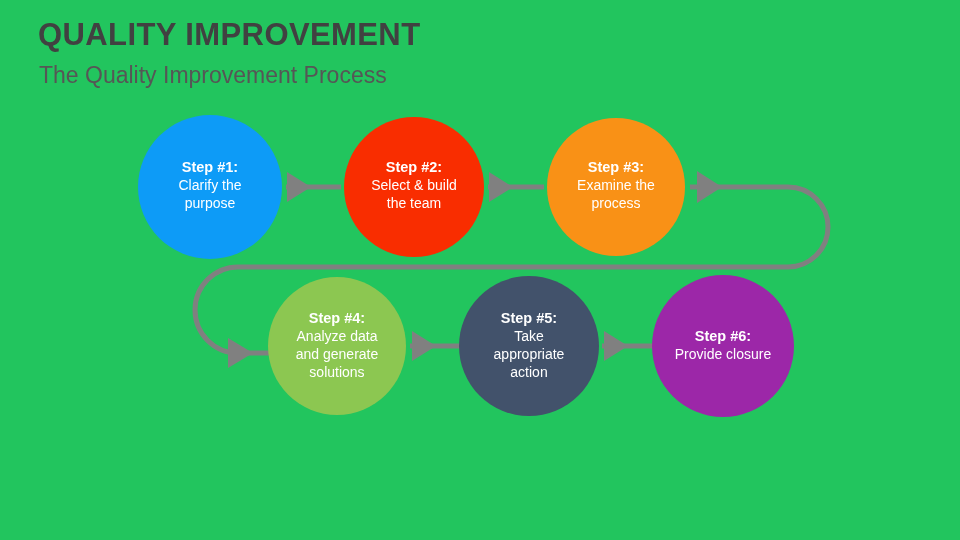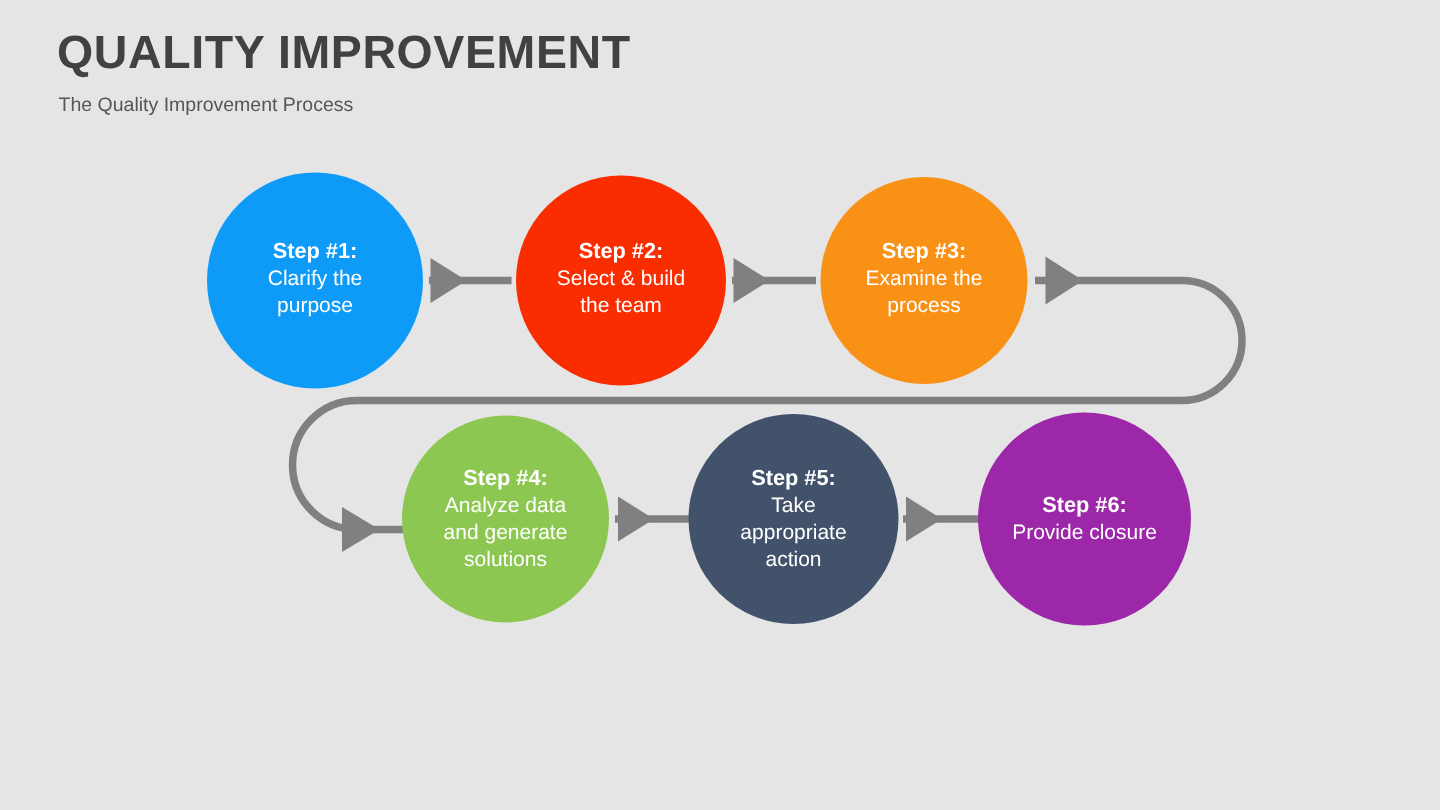--- a/index.html
+++ b/index.html
@@ -17,7 +17,7 @@
   #slide {
     position: absolute;
     inset: 0;
-    background: #e5e5e5;
+    background: #22c55e;
     padding-left: 40px;
   }
   #title {

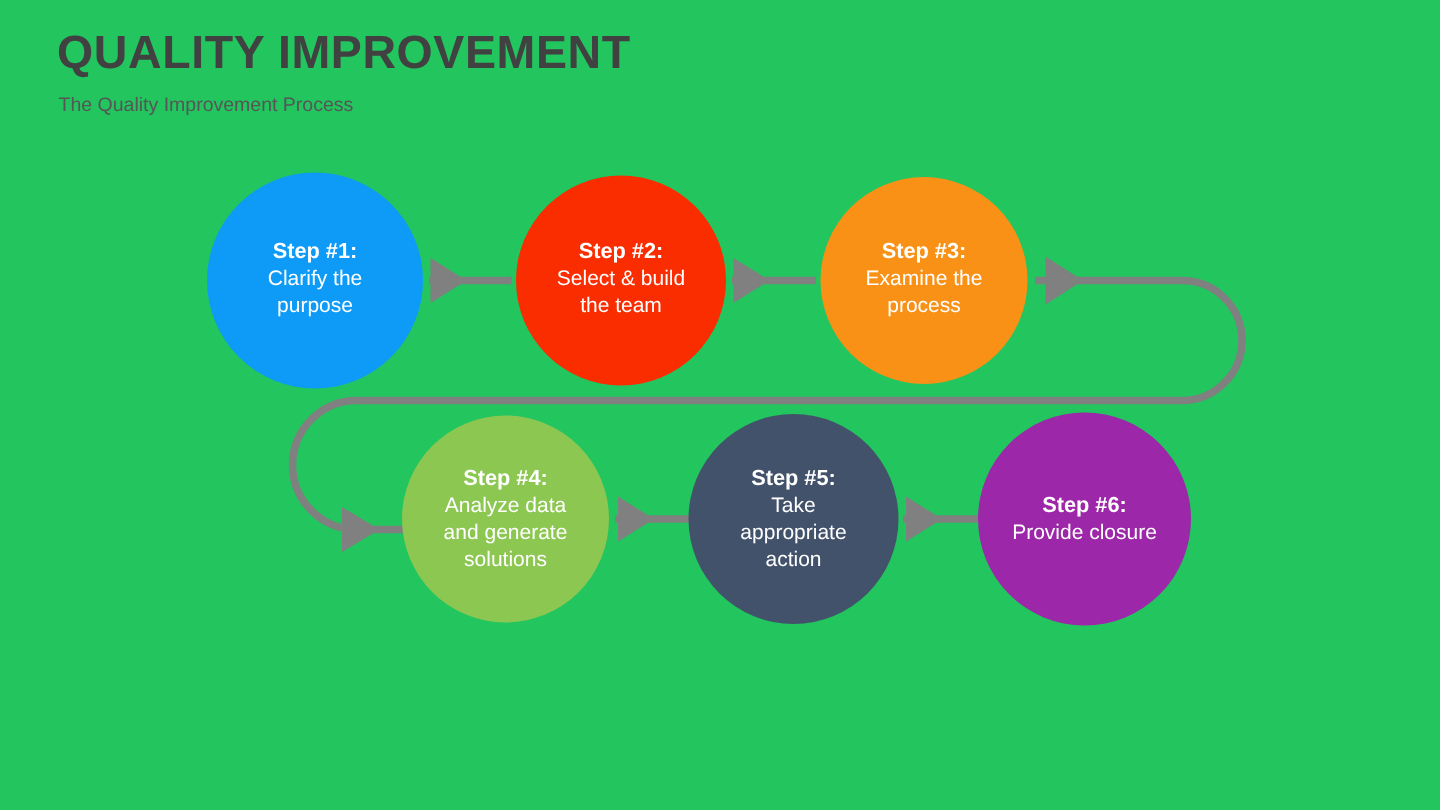--- a/index.html
+++ b/index.html
@@ -34,7 +34,7 @@
     position: absolute;
     left: 39px;
     top: 62px;
-    font-size: 13px;
+    font-size: 23px;
     font-weight: normal;
     color: #565656;
     white-space: nowrap;

